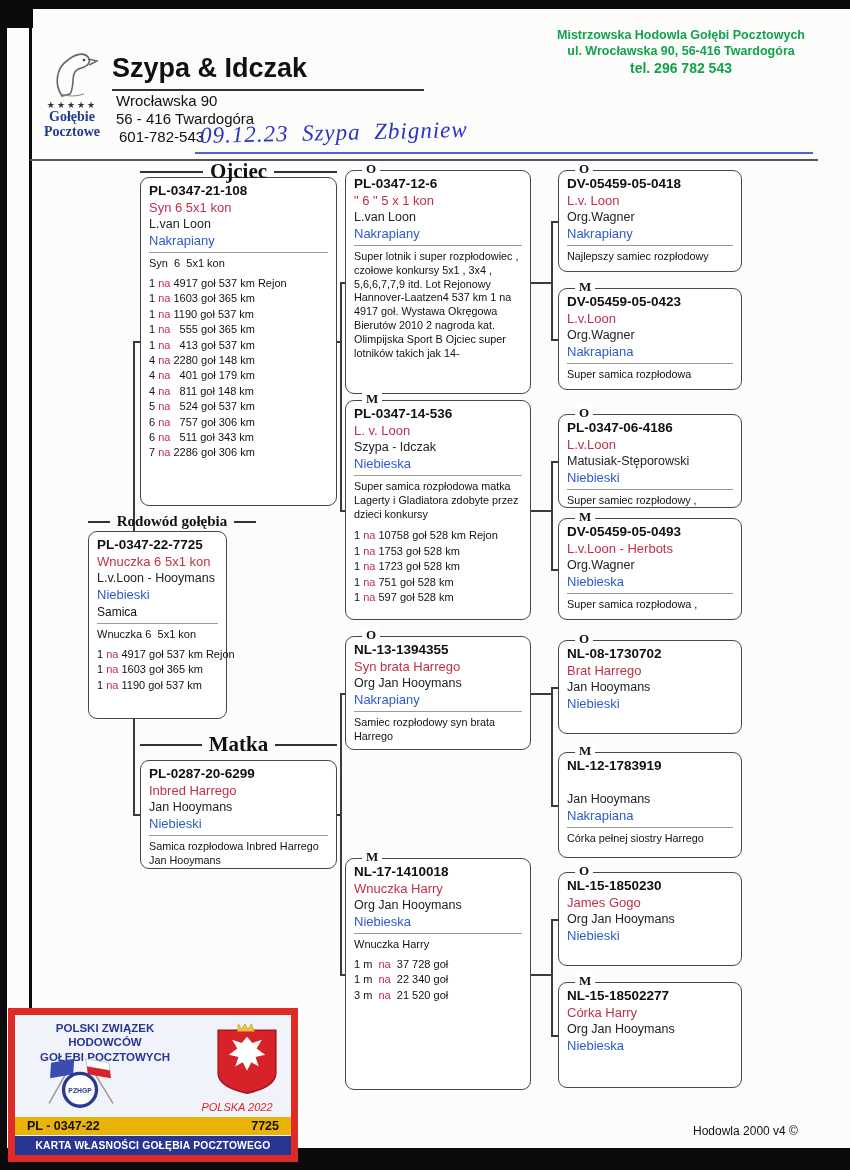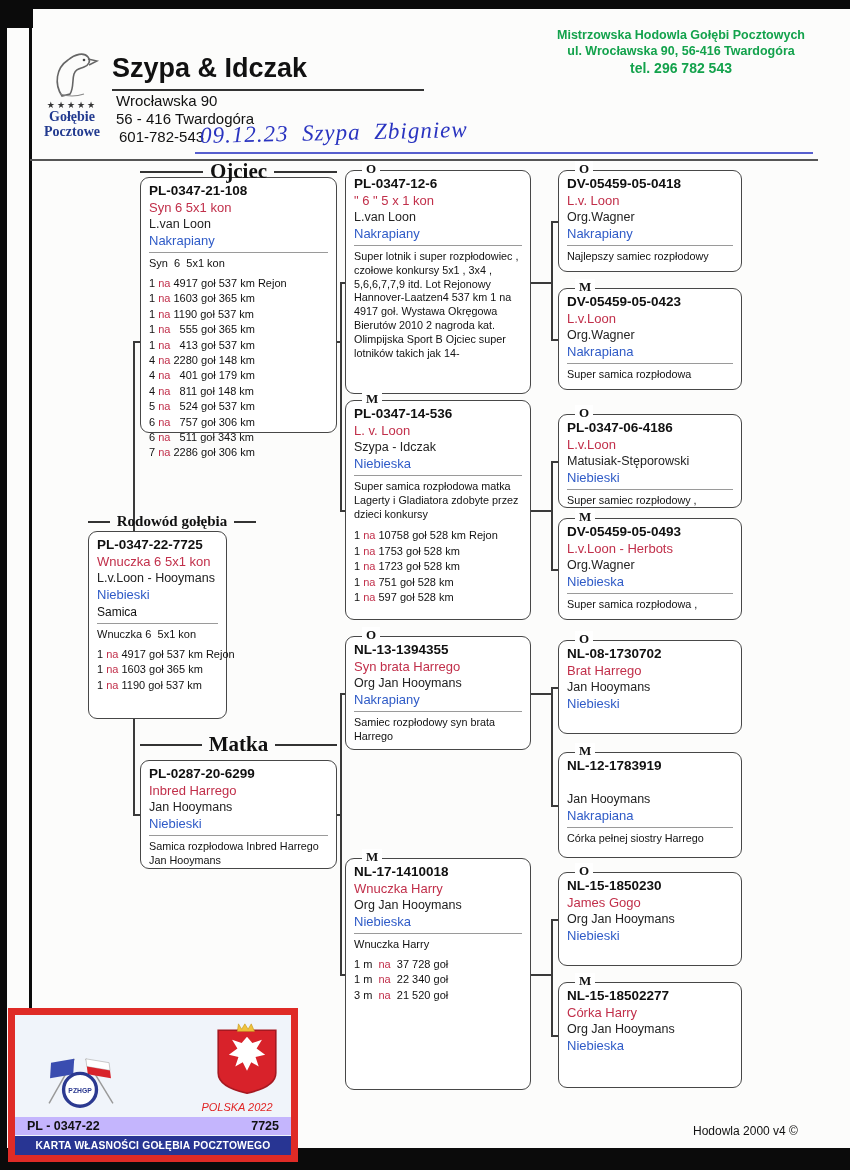--- a/index.html
+++ b/index.html
@@ -145,7 +145,7 @@
   <div class="ln" style="left:551px;top:919px;width:7px;height:2px"></div>
   <div class="ln" style="left:551px;top:1035px;width:7px;height:2px"></div>
 
-  <div class="pbox" style="left:140px;top:177px;width:197px;height:256px">
+  <div class="pbox" style="left:140px;top:177px;width:197px;height:329px">
     <div class="ring">PL-0347-21-108</div>
     <div class="bname">Syn 6  5x1 kon</div>
     <div class="breeder">L.van Loon</div>

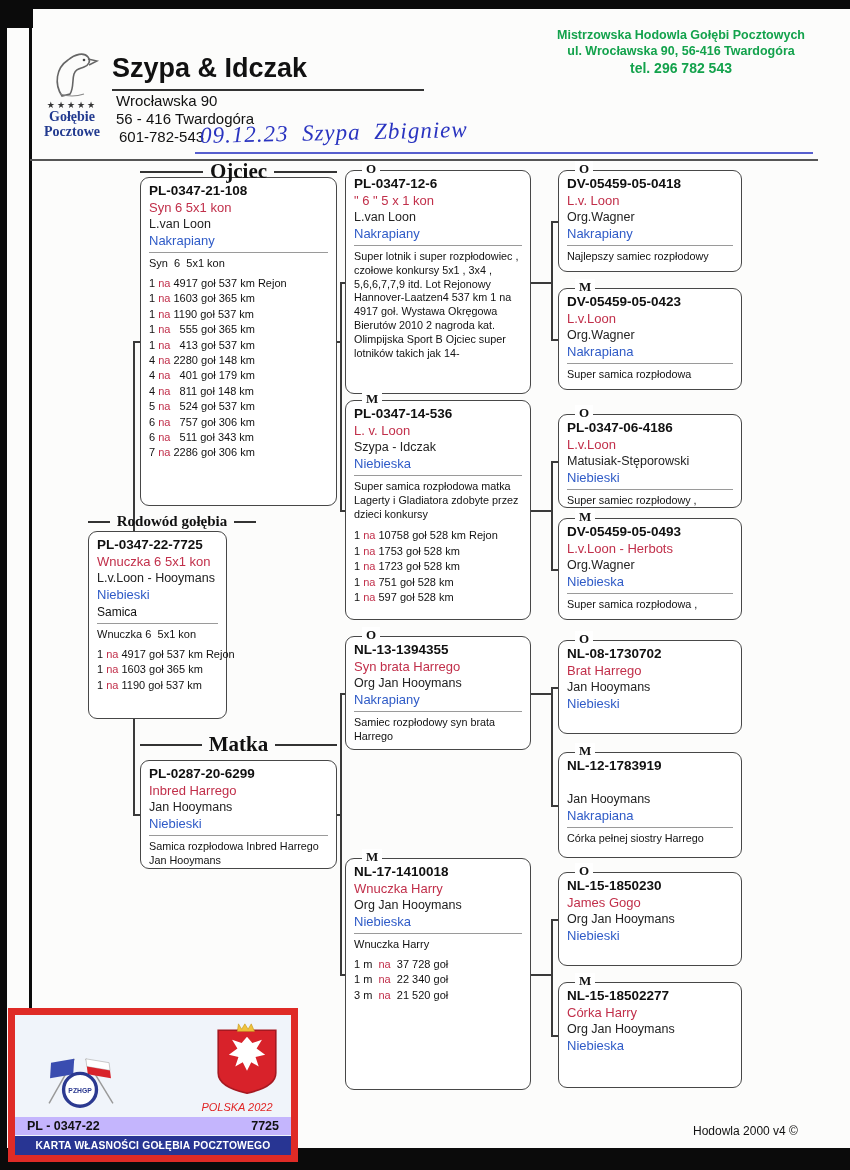--- a/index.html
+++ b/index.html
@@ -280,6 +280,10 @@
   </div>
 
   <div class="card">
+    <div class="card-title">
+      <div>POLSKI ZWIĄZEK HODOWCÓW</div>
+      <div>GOŁĘBI POCZTOWYCH</div>
+    </div>
     <svg class="eagle" viewBox="0 0 60 72">
       <path d="M3,10 h54 v40 q0,13 -27,19 q-27,-6 -27,-19 Z" fill="#d8222a" stroke="#a51820" stroke-width="1.5"></path>
       <path d="M22,4 l3,5 3,-5 3,5 3,-5 3,7 h-16 Z" fill="#f0c23c" stroke="#c79a20" stroke-width="0.6"></path>

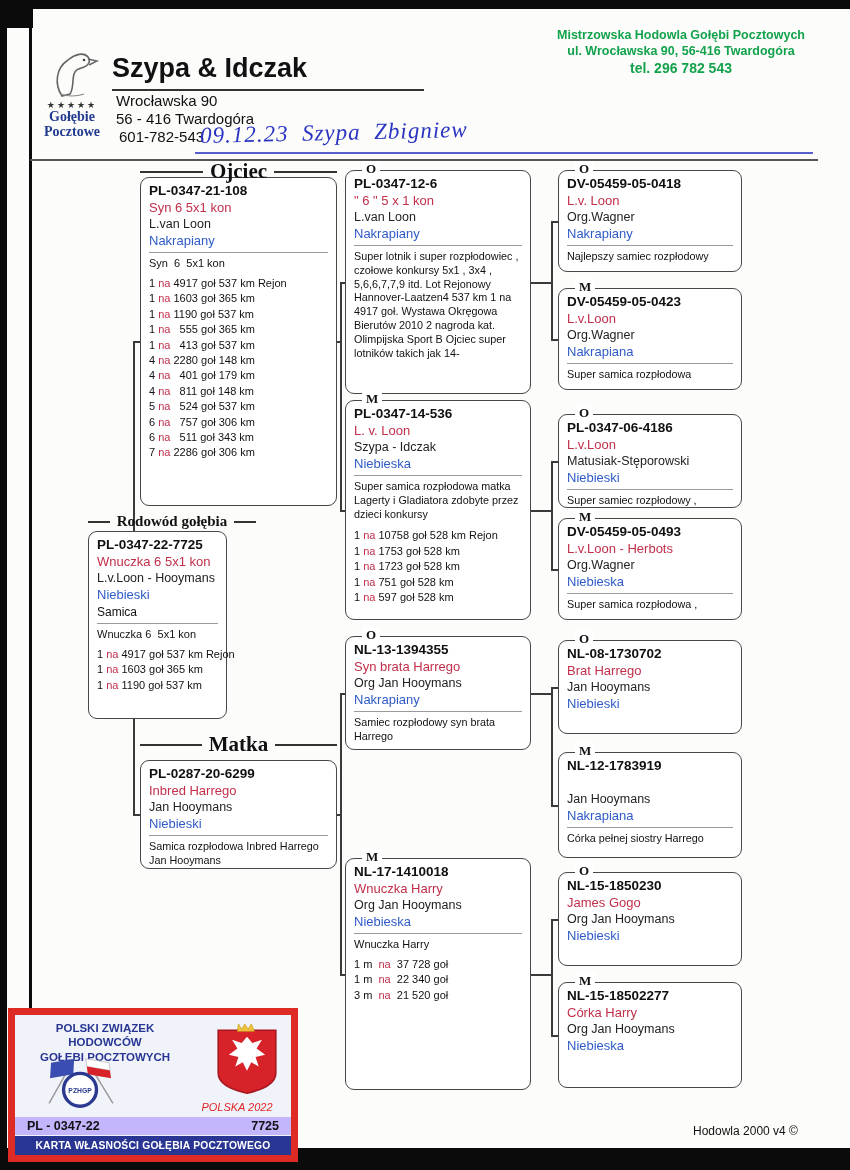--- a/index.html
+++ b/index.html
@@ -55,7 +55,7 @@
   .badge{position:absolute;left:10px;top:38px;width:112px;height:60px;}
   .polska{position:absolute;right:4px;top:86px;width:100px;text-align:center;
           color:#e02525;font-weight:normal;font-style:italic;font-size:11px;}
-  .card-ring{position:absolute;left:0;bottom:20px;width:100%;background:#c4b5fd;display:flex;
+  .card-ring{position:absolute;left:0;bottom:20px;width:100%;background:#eab308;display:flex;
              justify-content:space-between;padding:2px 12px;box-sizing:border-box;
              font-weight:bold;font-size:12.5px;color:#111;}
   .card-bar{position:absolute;left:0;bottom:0;width:100%;background:var(--card-navy,#283593);

